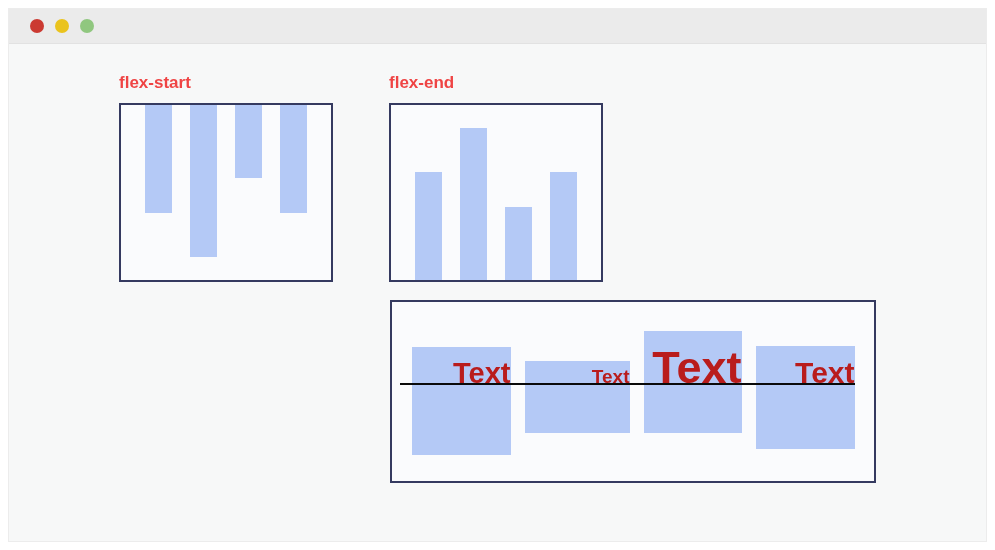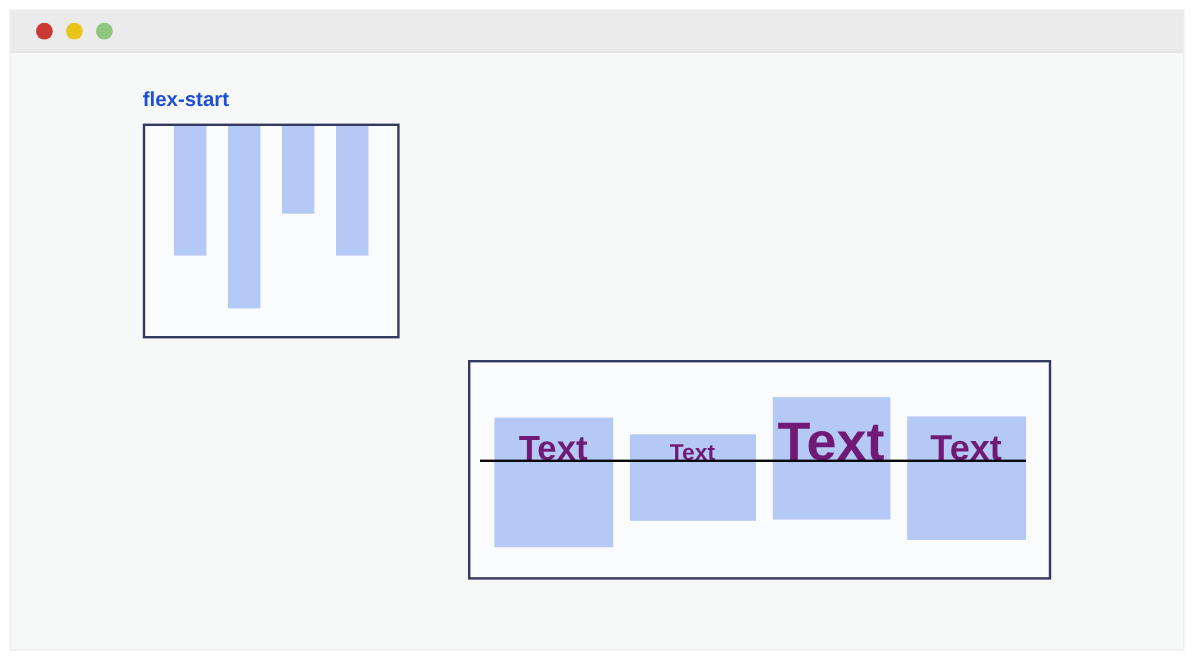--- a/index.html
+++ b/index.html
@@ -31,7 +31,7 @@
 
   .demo { position:absolute; }
   .demo-label {
-    font-size:17px; font-weight:700; color:#1d4ed8;
+    font-size:17px; font-weight:700; color:#ef4444;
     line-height:20px; margin-bottom:10px;
   }
   .demo-box {

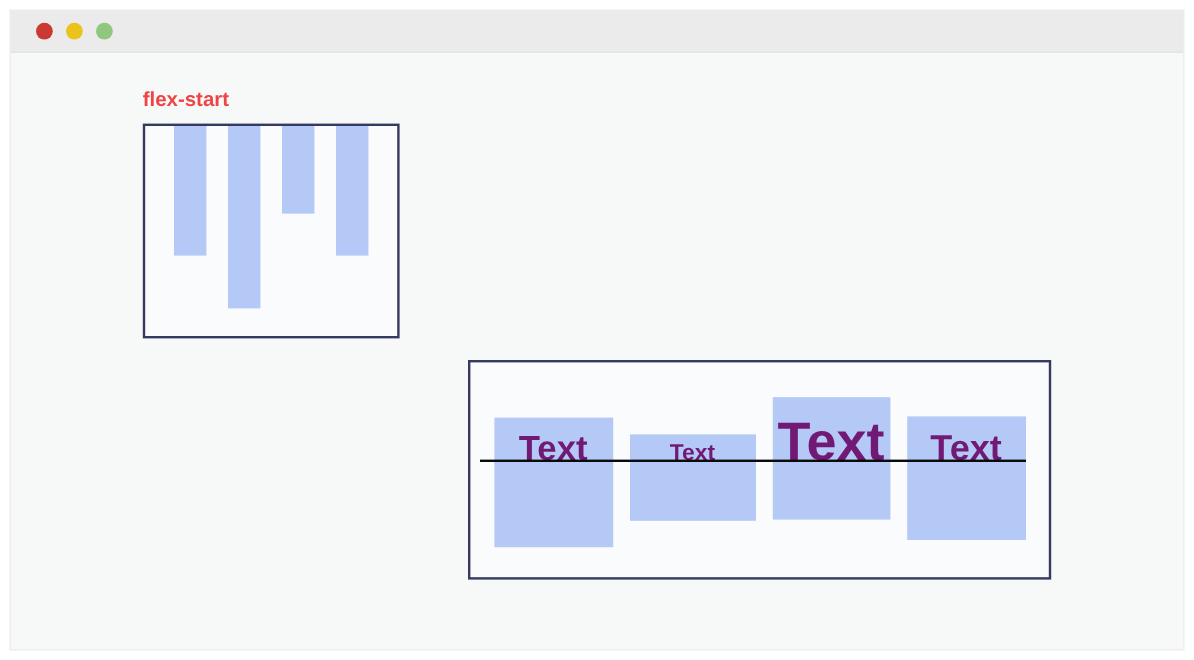--- a/index.html
+++ b/index.html
@@ -110,6 +110,15 @@
     </div>
   </div>
 
+  <div class="demo" id="demo-flex-end">
+    <div class="demo-label">flex-end</div>
+    <div class="demo-box size-s ai-end">
+      <div class="bar hA"></div>
+      <div class="bar hB"></div>
+      <div class="bar hC"></div>
+      <div class="bar hA"></div>
+    </div>
+  </div>
 
 
 

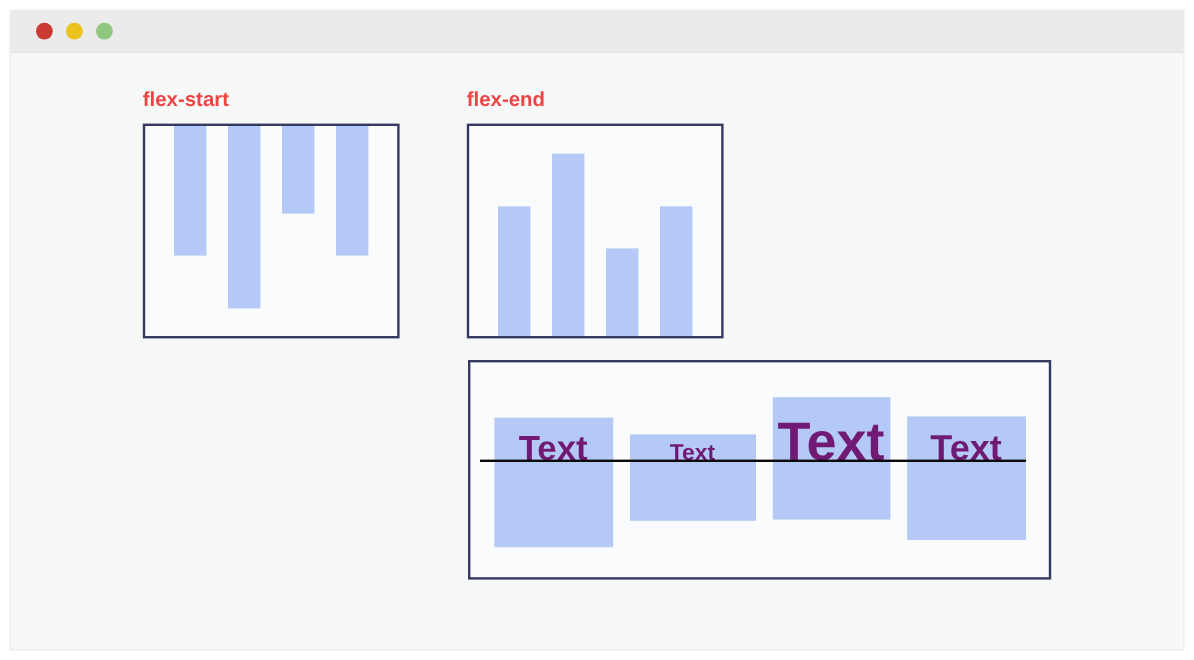--- a/index.html
+++ b/index.html
@@ -72,10 +72,10 @@
   }
   .b-item {
     background:#b4c9f6;
-    text-align:center;
+    text-align:right;
     line-height:1;
     font-weight:700;
-    color:#701a75;
+    color:#b91c1c;
   }
   .b1 { width:99px;  font-size:29px; padding:12px 0 67px; }
   .b2 { width:105px; font-size:19px; padding:6px  0 47px; }

